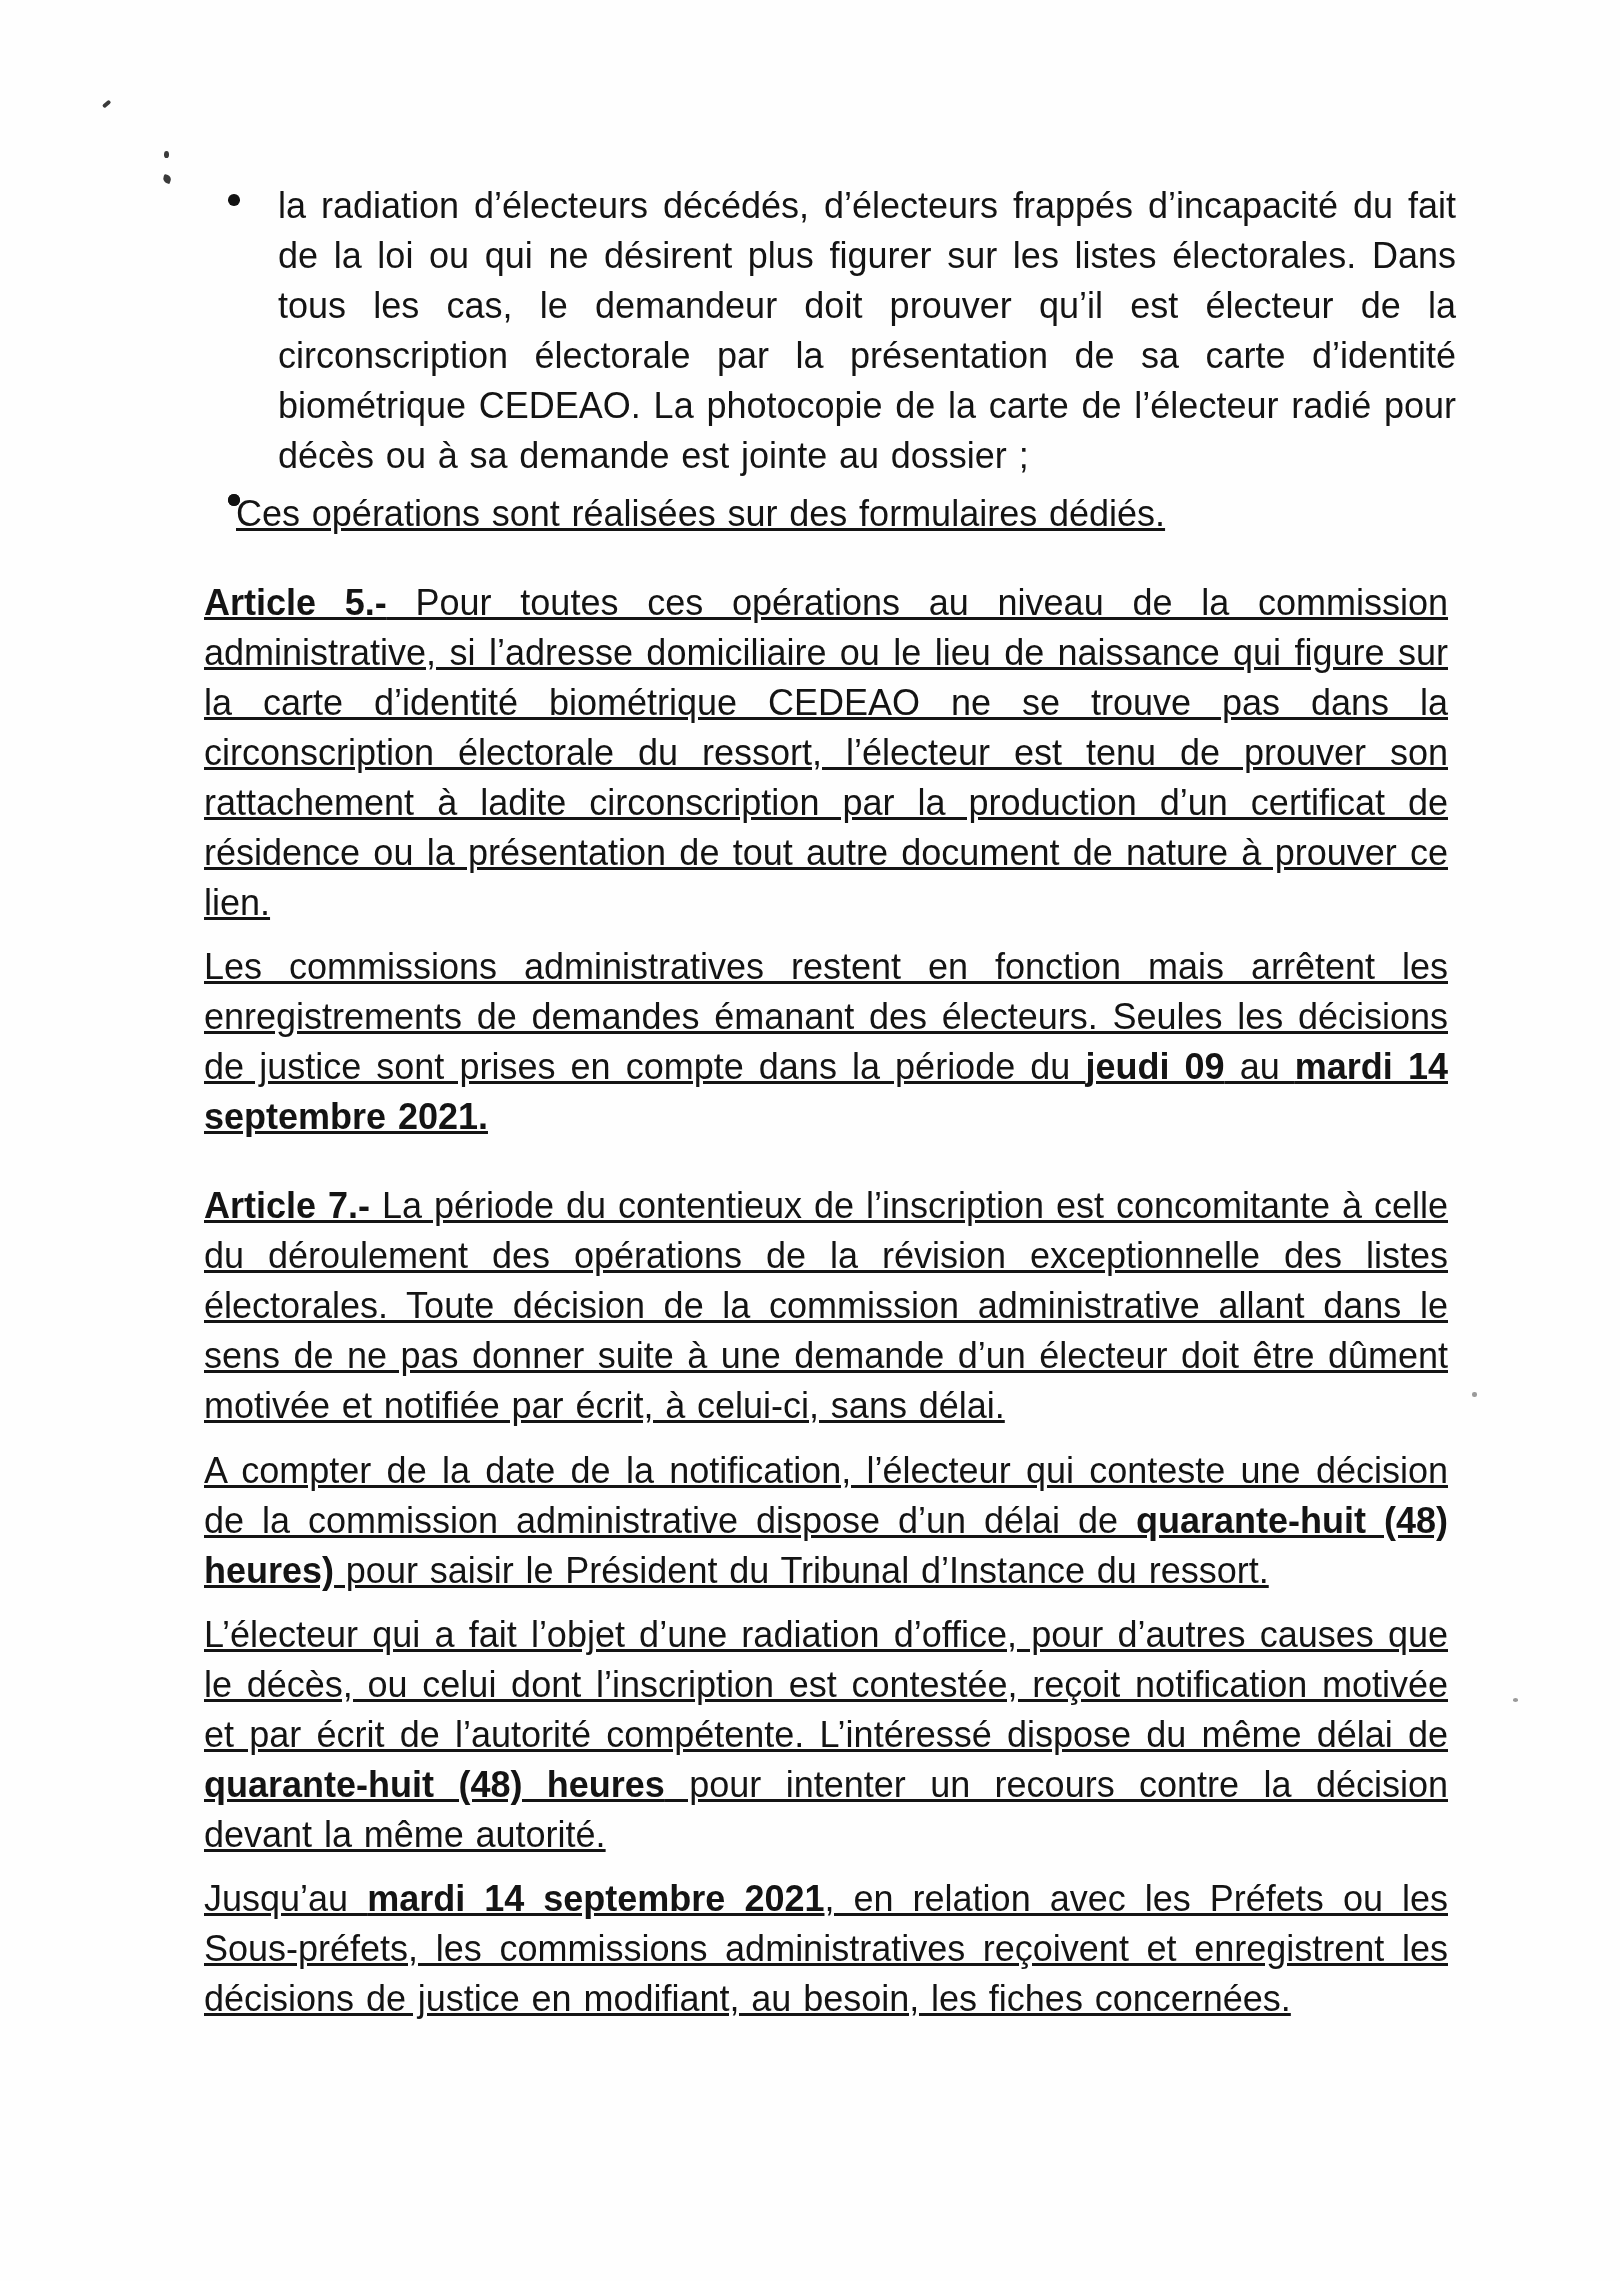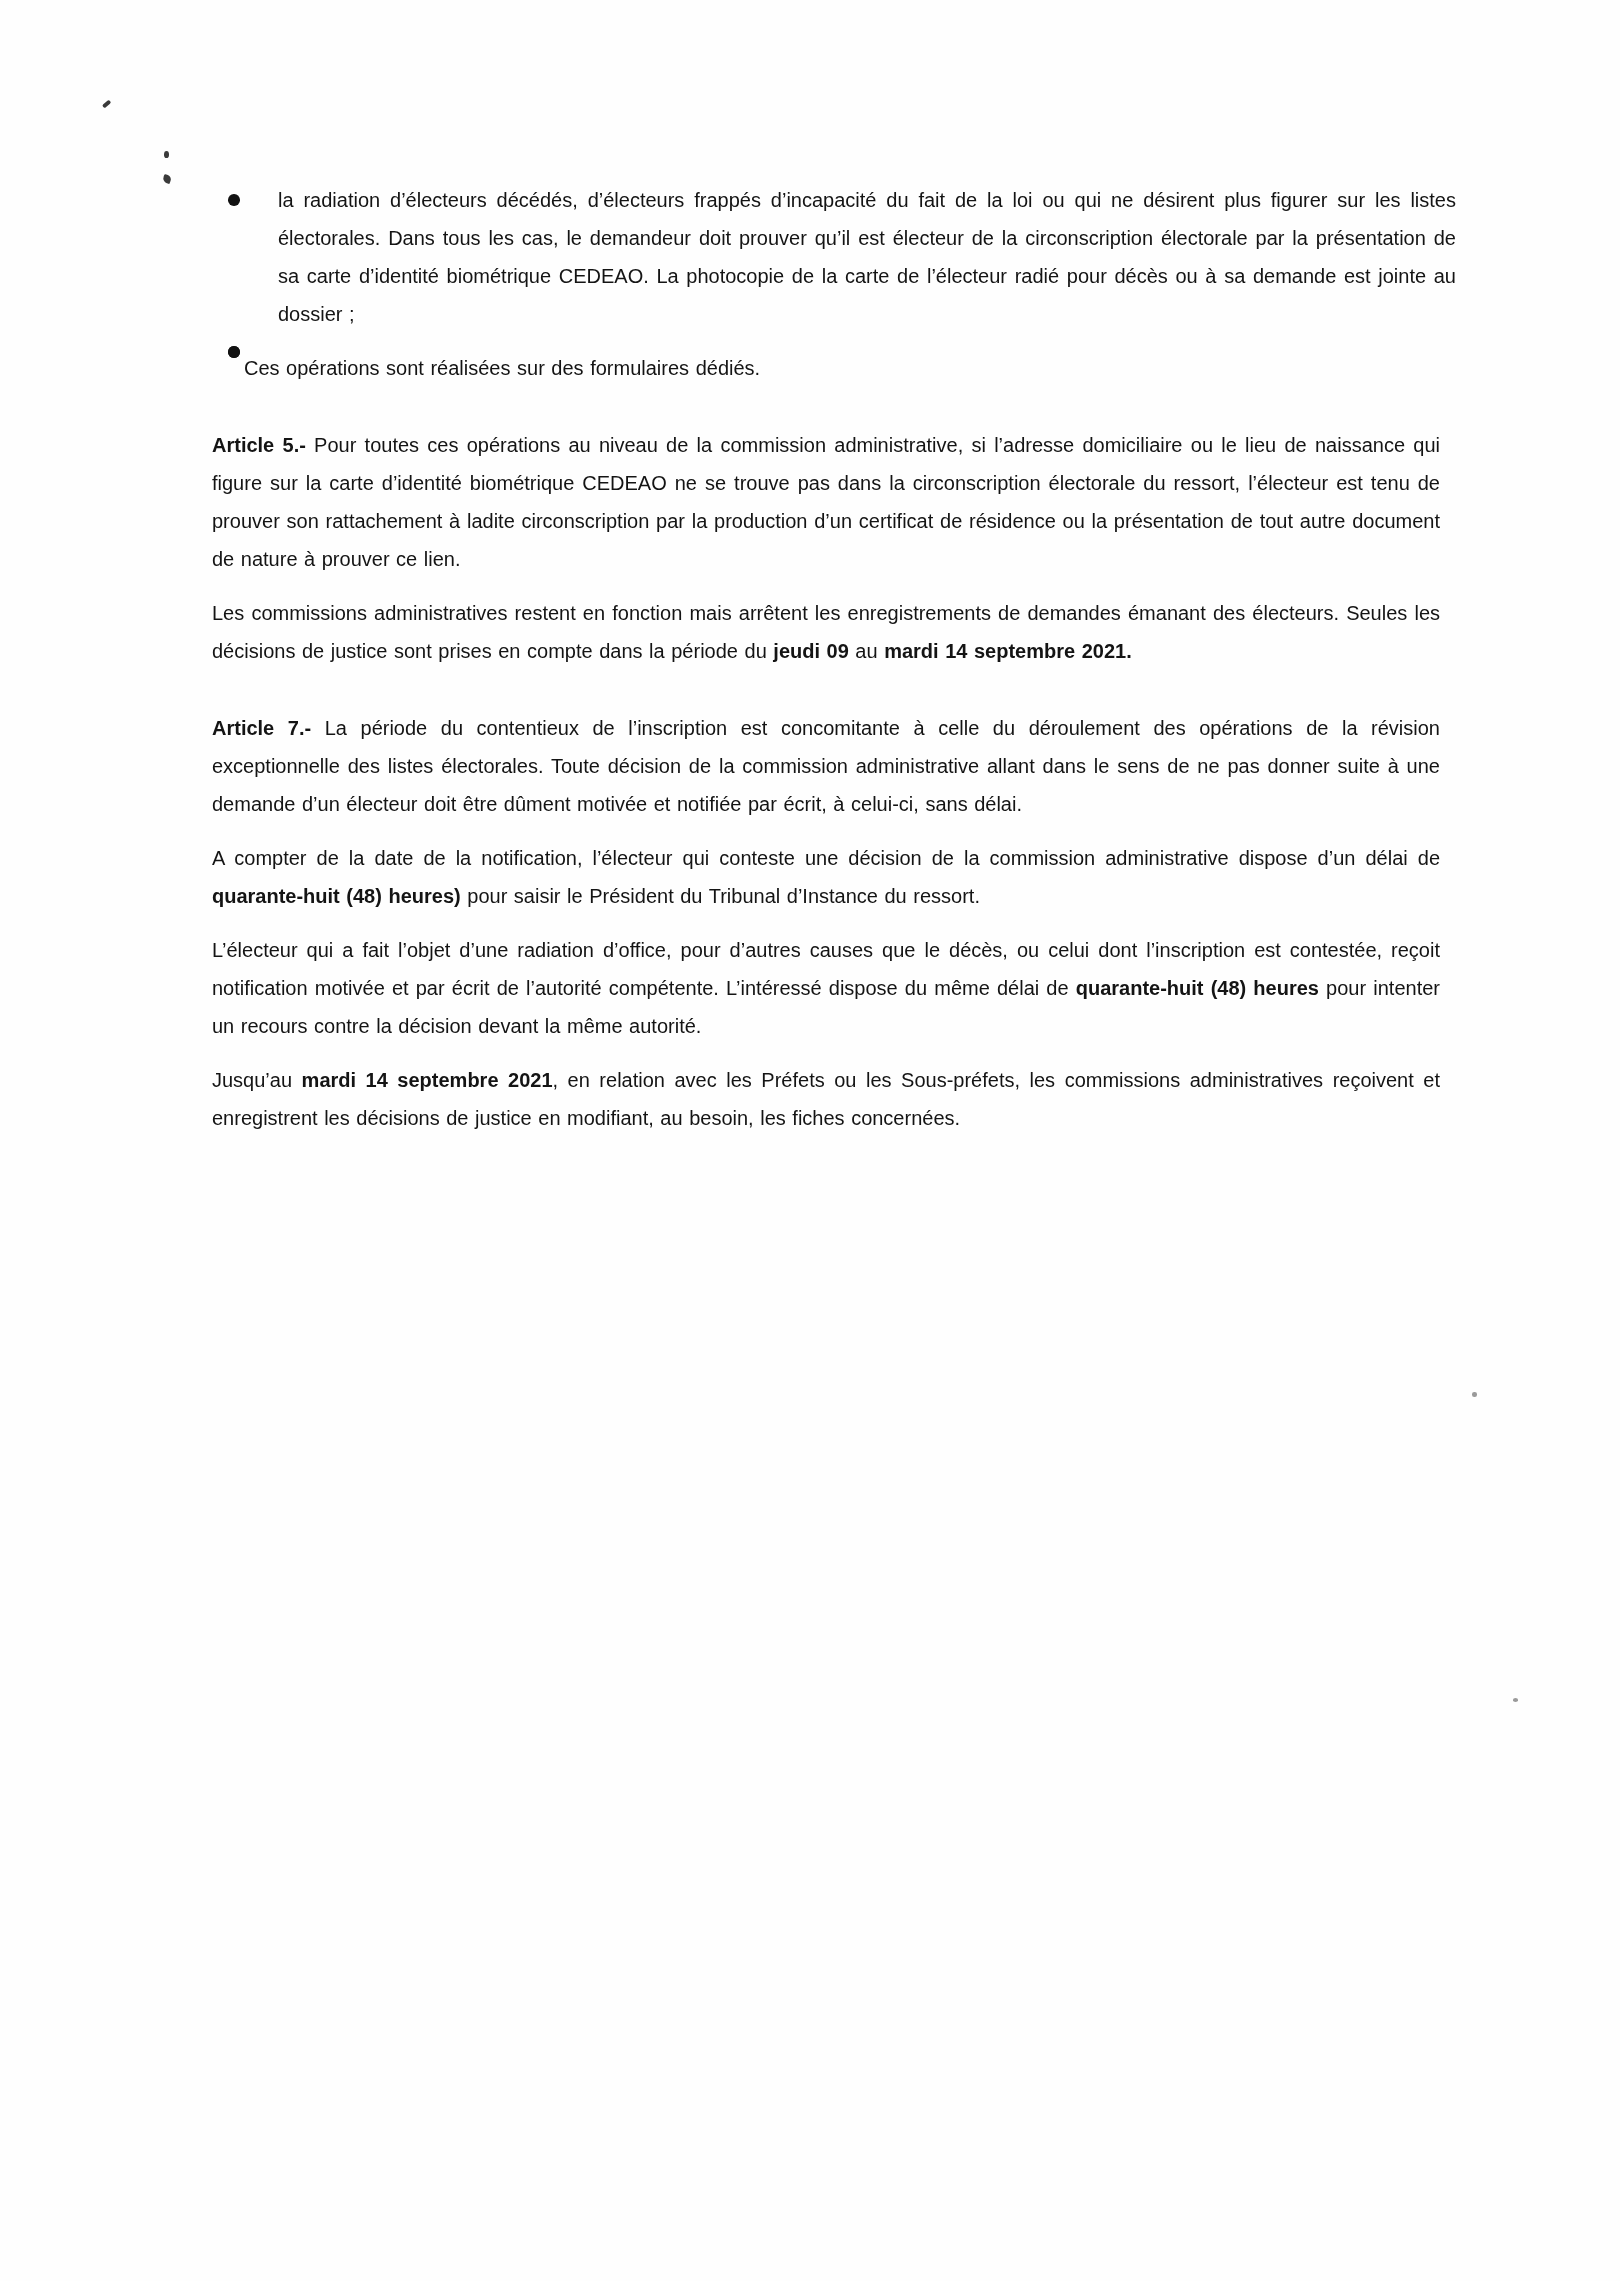--- a/index.html
+++ b/index.html
@@ -19,8 +19,8 @@
     left: 196px;
     top: 181px;
     width: 1260px;
-    font-size: 20px;
-    line-height: 38px;
+    font-size: 36px;
+    line-height: 50px;
     text-align: justify;
     word-spacing: 0.05em;
   }

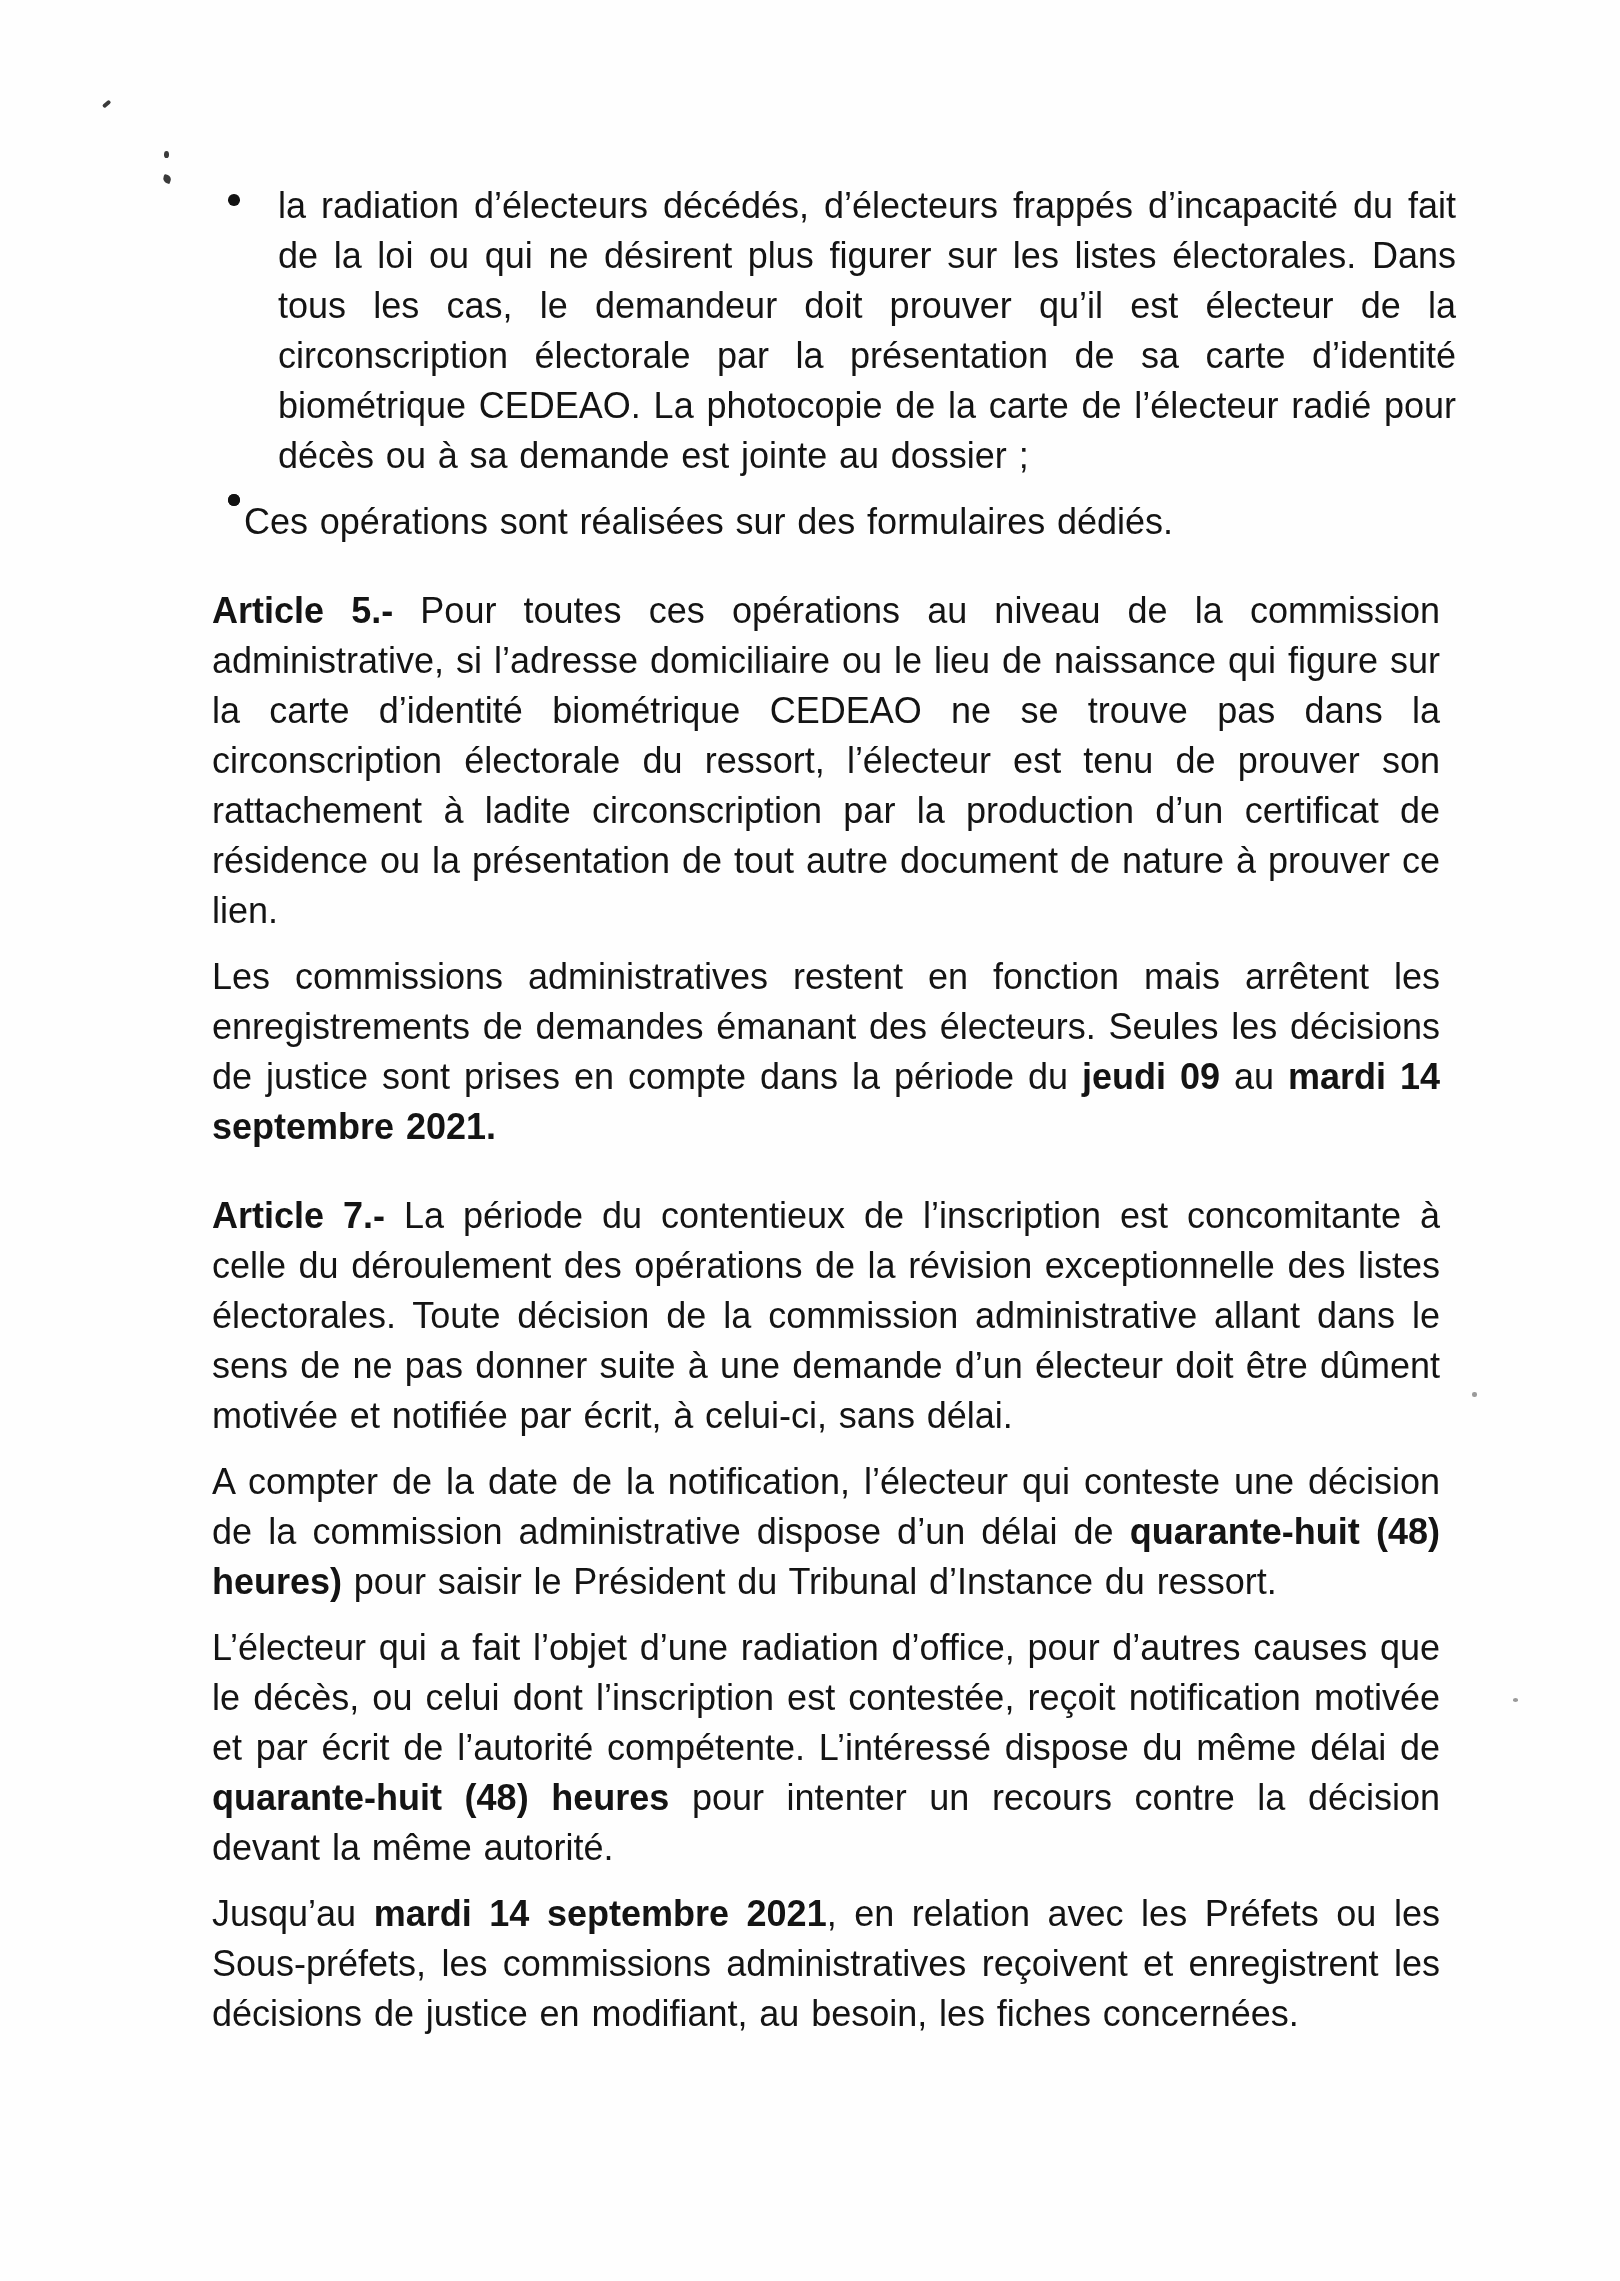--- a/index.html
+++ b/index.html
@@ -25,7 +25,7 @@
     word-spacing: 0.05em;
   }
   .b { font-weight: bold; }
-  p { margin: 16px; }
+  p { margin: 8px; text-decoration: underline; }
   ul.bullets {
     list-style: none;
     margin: 0;

